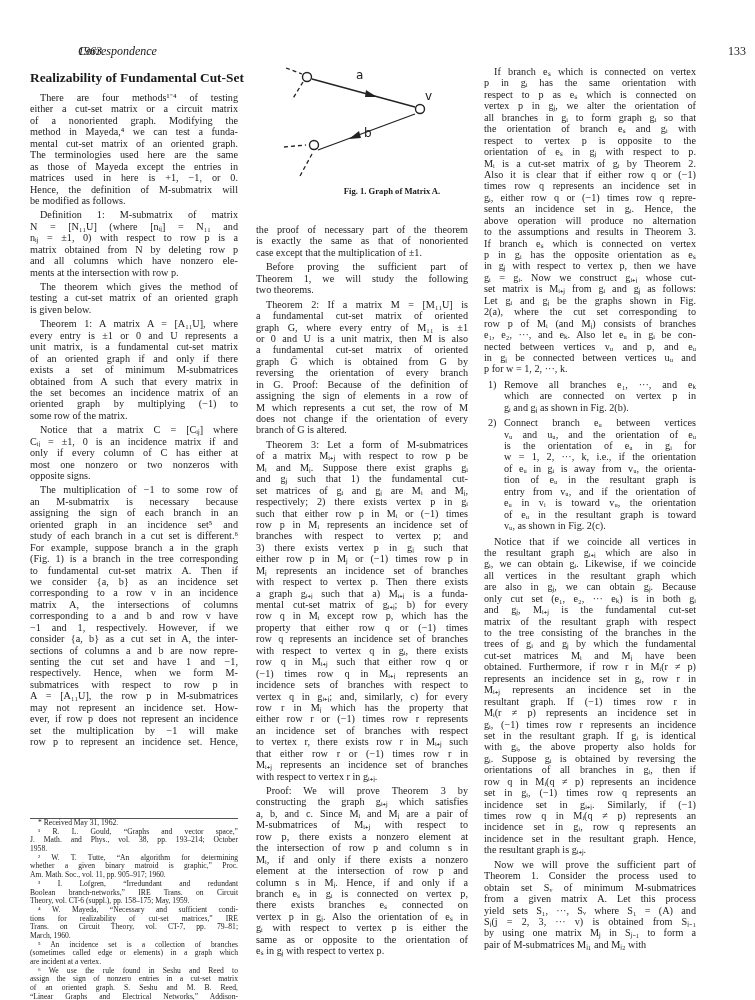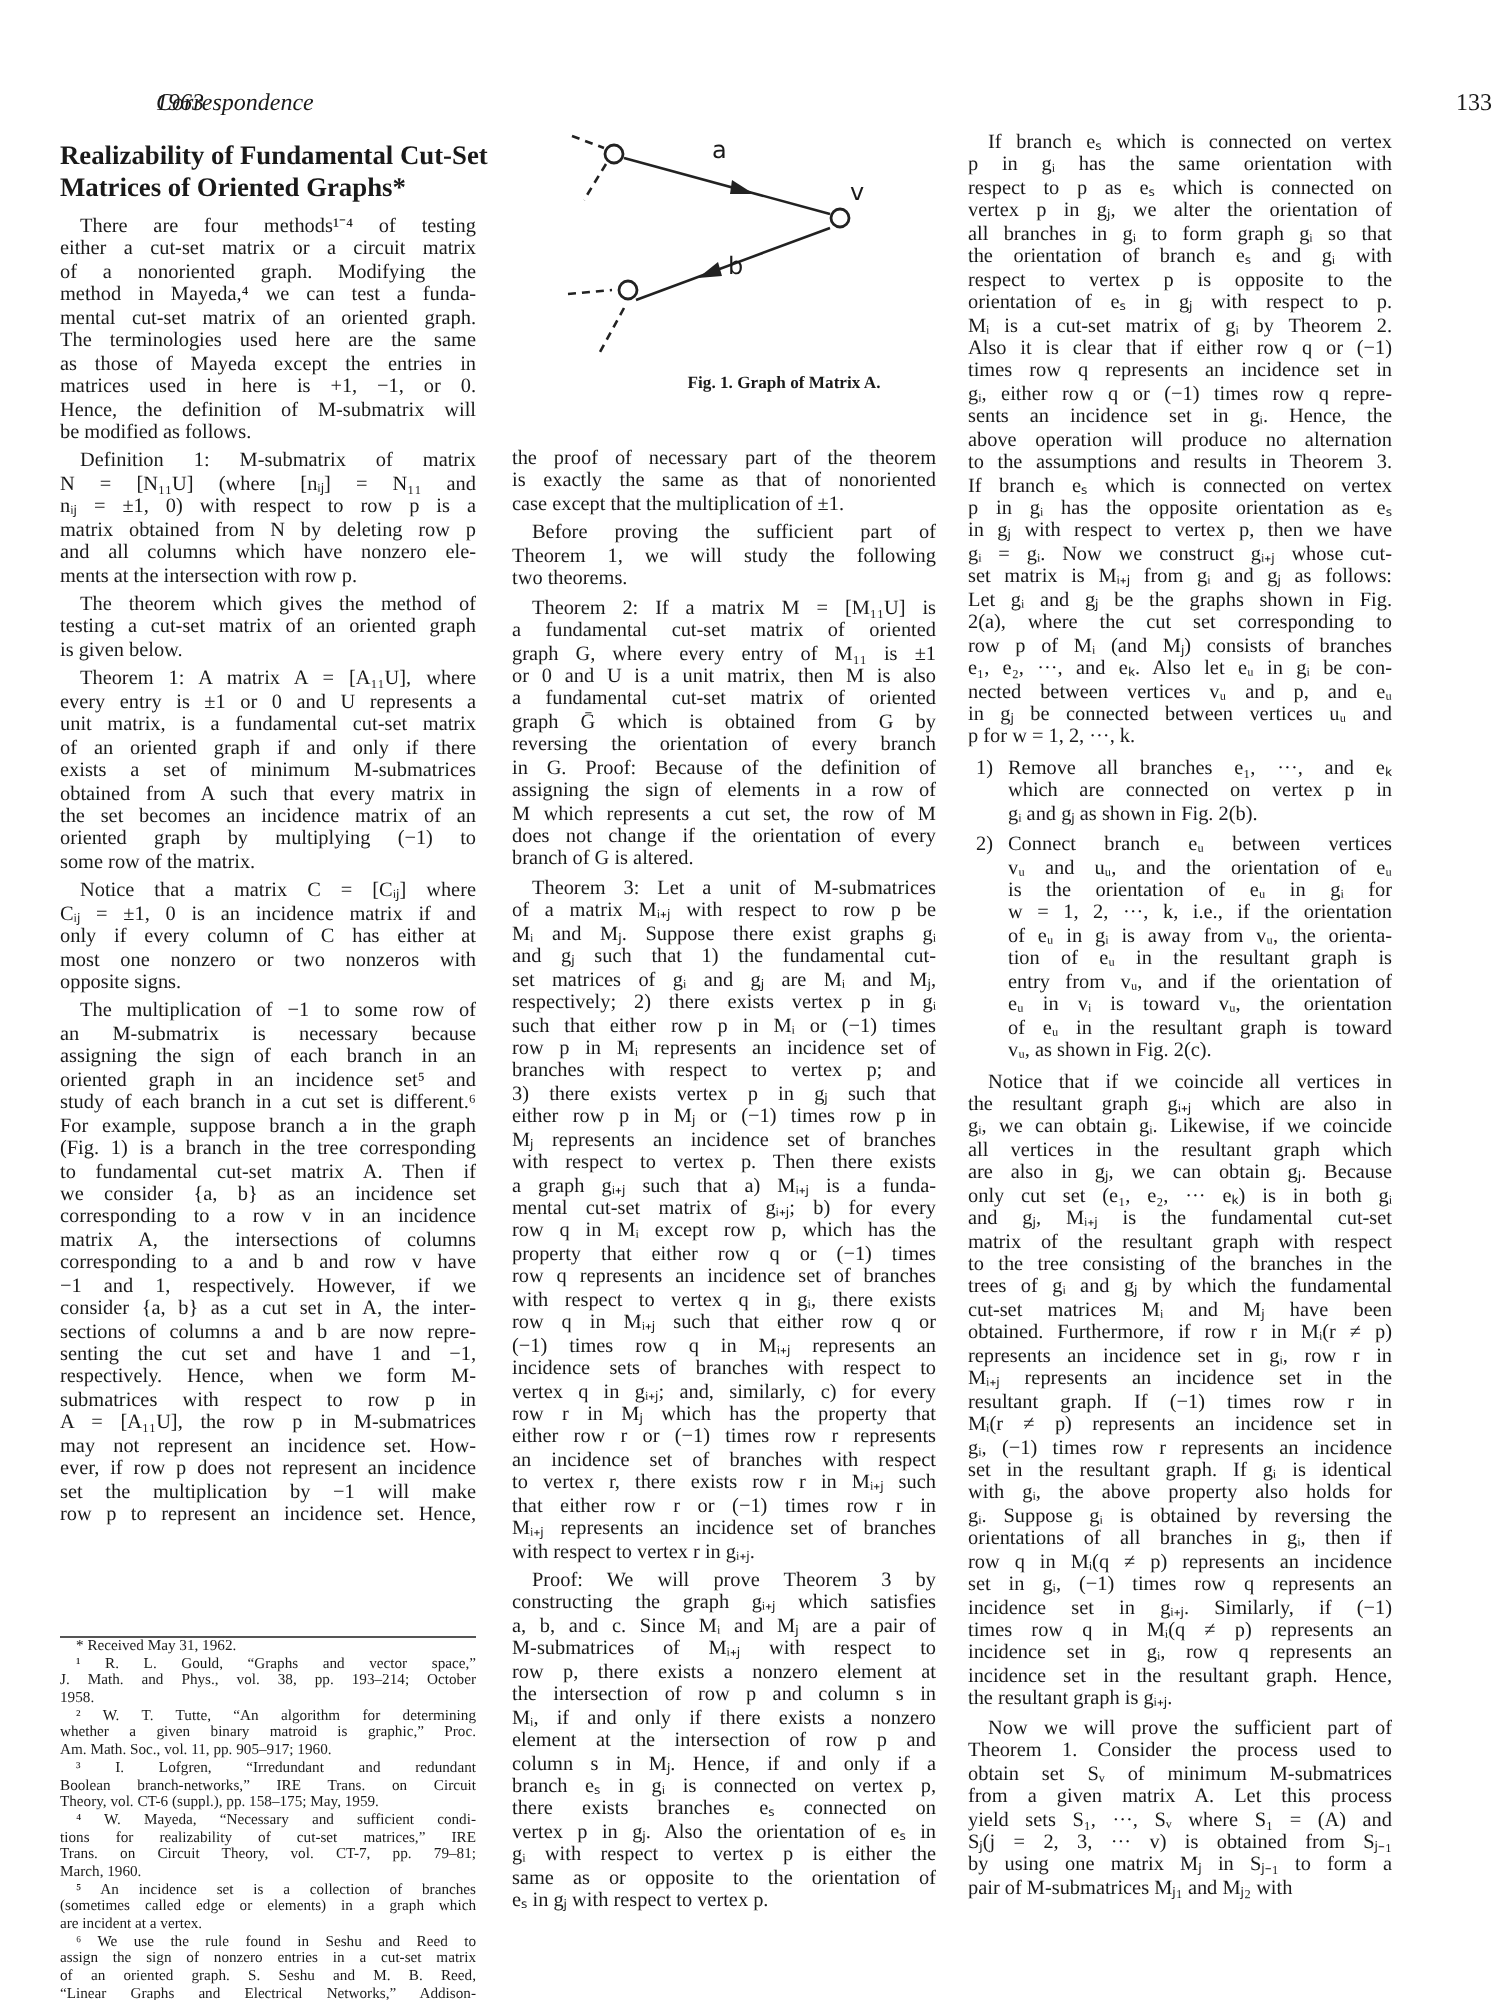--- a/index.html
+++ b/index.html
@@ -69,7 +69,6 @@
   <div class="col col-left">
     <div class="article-title">
       <span>Realizability of Fundamental Cut-Set</span>
-      <span>Matrices of Oriented Graphs*</span>
     </div>
     <div id="left-lines">
         <span class="line indent">There are four methods¹⁻⁴ of testing</span>

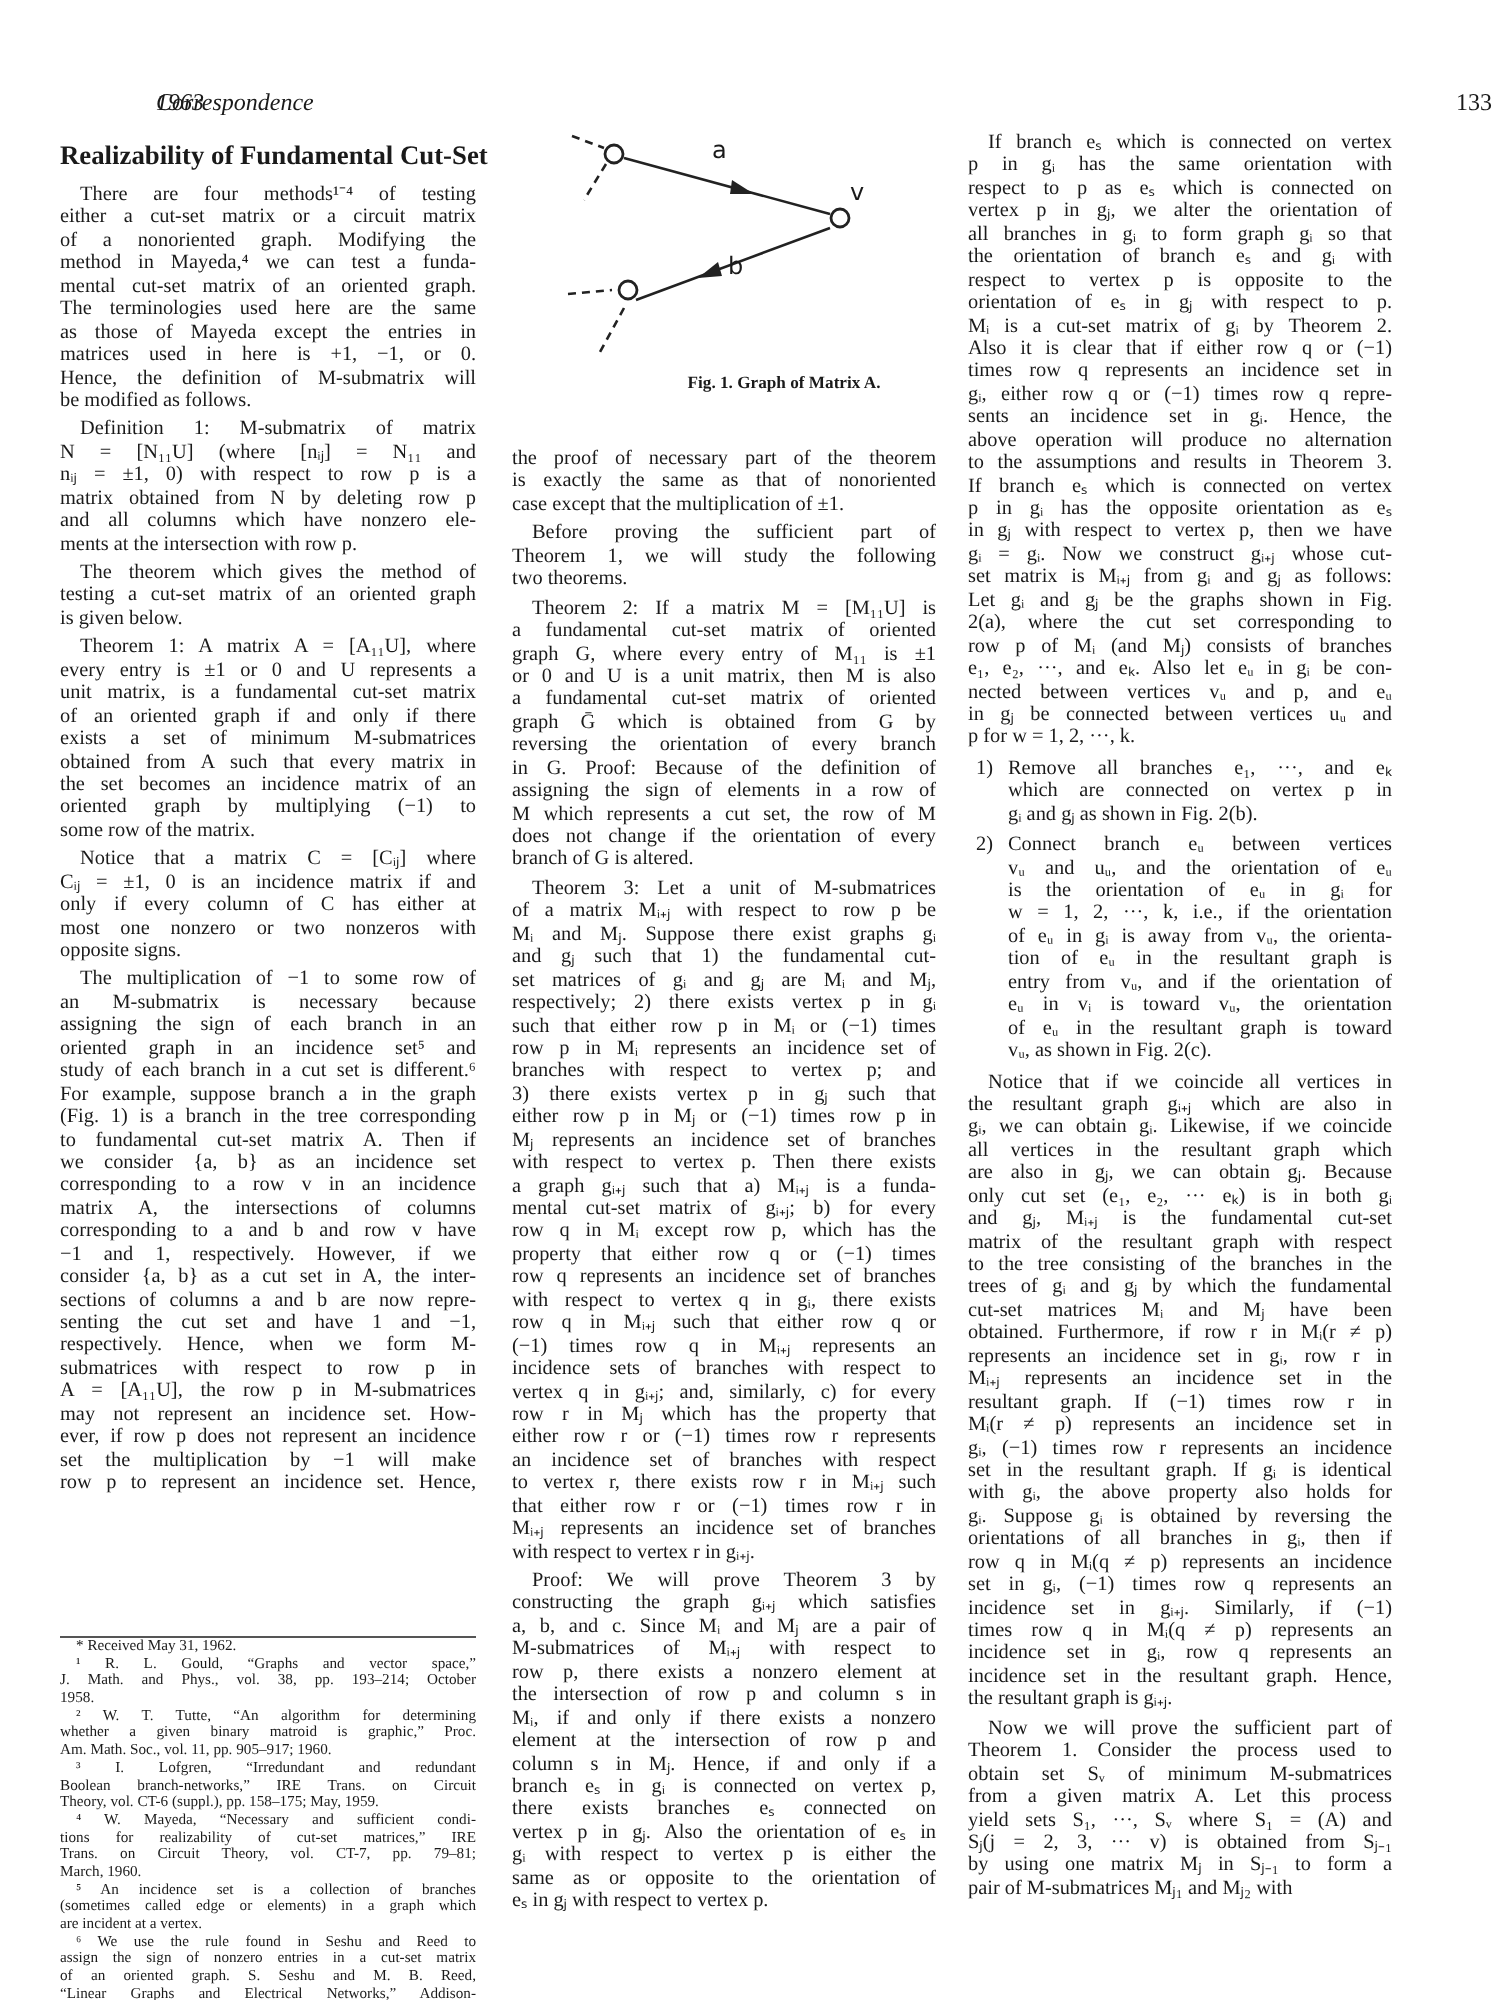--- a/index.html
+++ b/index.html
@@ -201,7 +201,7 @@
       <span class="line">does not change if the orientation of every</span>
       <span class="line last">branch of G is altered.</span>
       <div class="para-gap"></div>
-      <span class="line indent">Theorem 3: Let a unit of M-submatrices</span>
+      <span class="line indent">Theorem 3: Let a form of M-submatrices</span>
       <span class="line">of a matrix Mᵢ₊ⱼ with respect to row p be</span>
       <span class="line">Mᵢ and Mⱼ. Suppose there exist graphs gᵢ</span>
       <span class="line">and gⱼ such that 1) the fundamental cut-</span>

